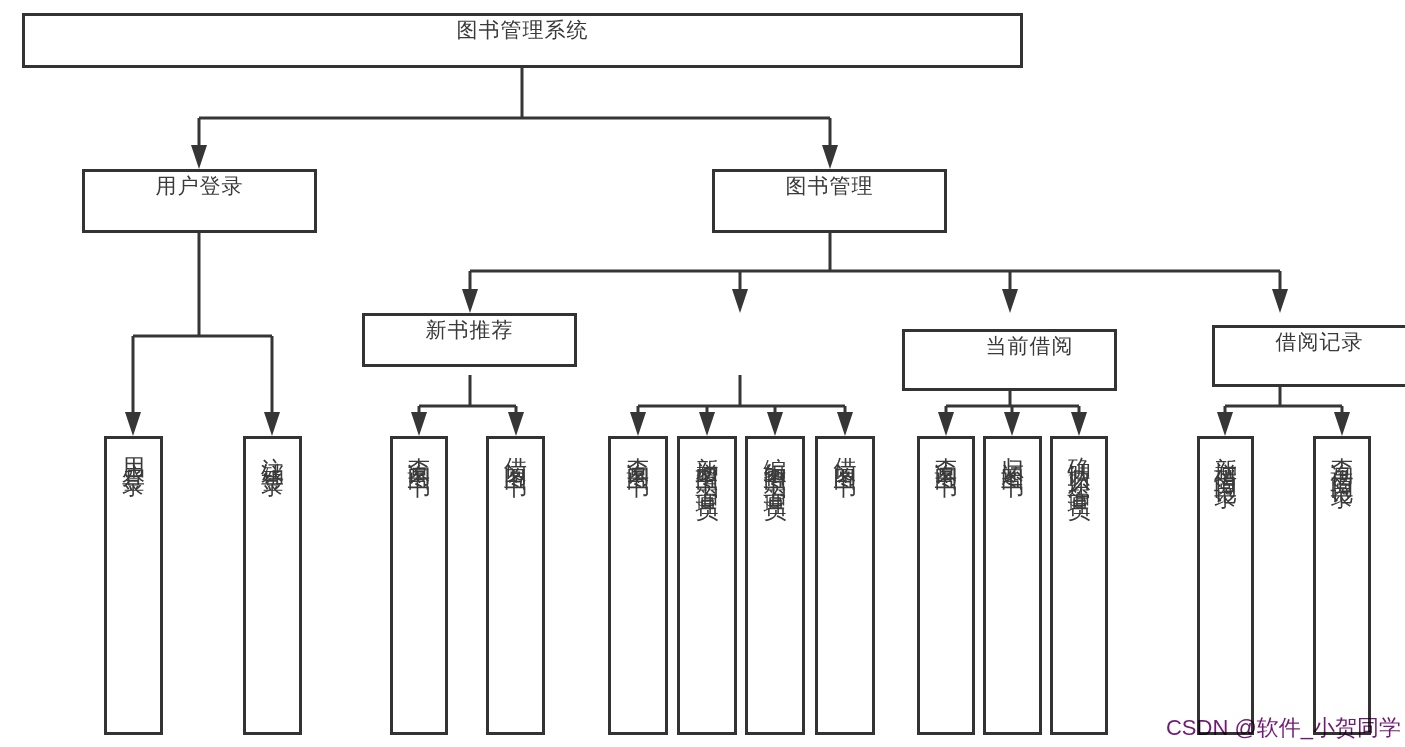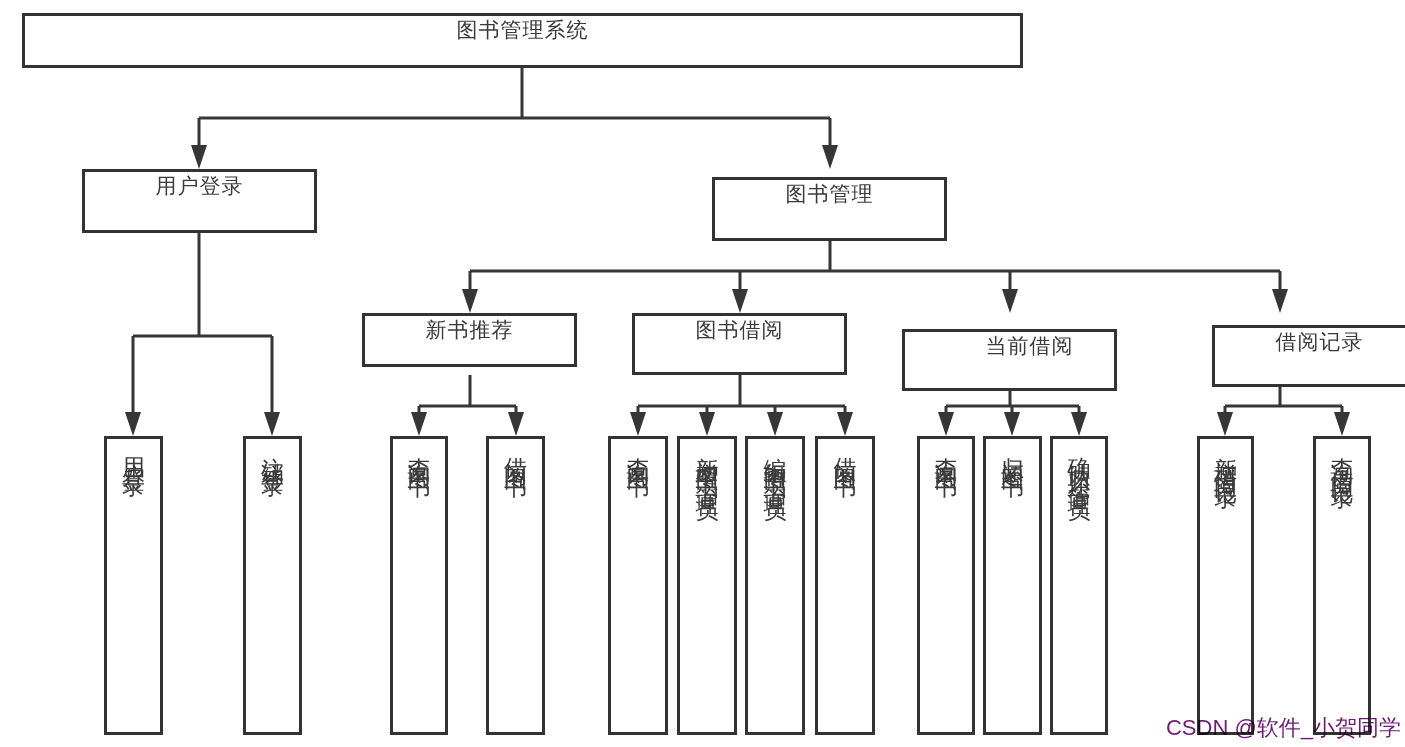--- a/index.html
+++ b/index.html
@@ -42,7 +42,7 @@
   
   #node-root        { left: 22px;   top: 13px;  width: 1001px; height: 55px; }
   #node-user-login  { left: 82px;   top: 169px; width: 235px;  height: 64px; }
-  #node-book-mgmt   { left: 712px;  top: 169px; width: 235px;  height: 64px; margin-top: 8px; }
+  #node-book-mgmt   { left: 712px;  top: 169px; width: 235px;  height: 64px; }
   #node-new-books   { left: 362px;  top: 313px; width: 215px;  height: 54px; }
   #node-book-borrow { left: 632px;  top: 313px; width: 215px;  height: 62px; }
   #node-cur-borrow  { left: 902px;  top: 329px; width: 215px;  height: 62px; padding-left: 40px; }

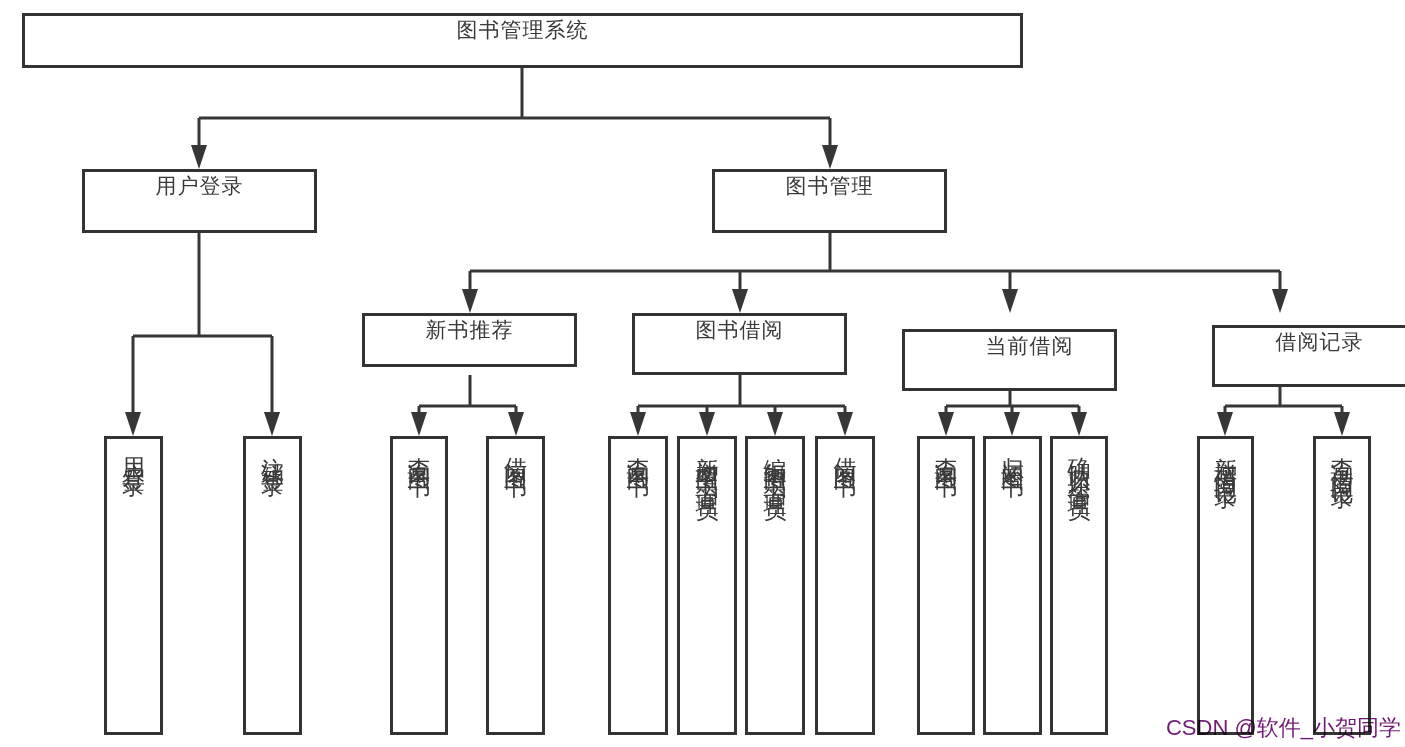--- a/index.html
+++ b/index.html
@@ -129,9 +129,6 @@
   <div class="box" id="node-new-books">
     <span class="hlabel">新书推荐</span>
   </div>
-  <div class="box" id="node-book-borrow">
-    <span class="hlabel">图书借阅</span>
-  </div>
   <div class="box" id="node-cur-borrow">
     <span class="hlabel">当前借阅</span>
   </div>

